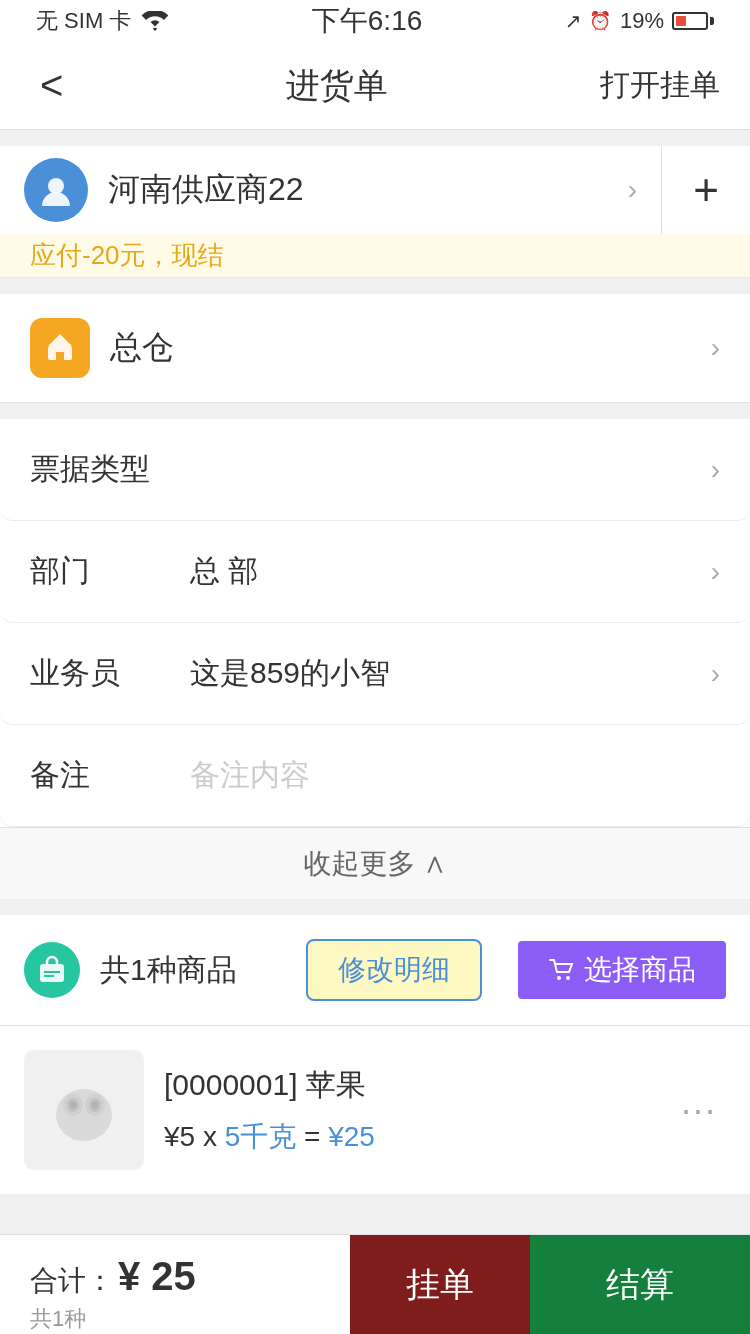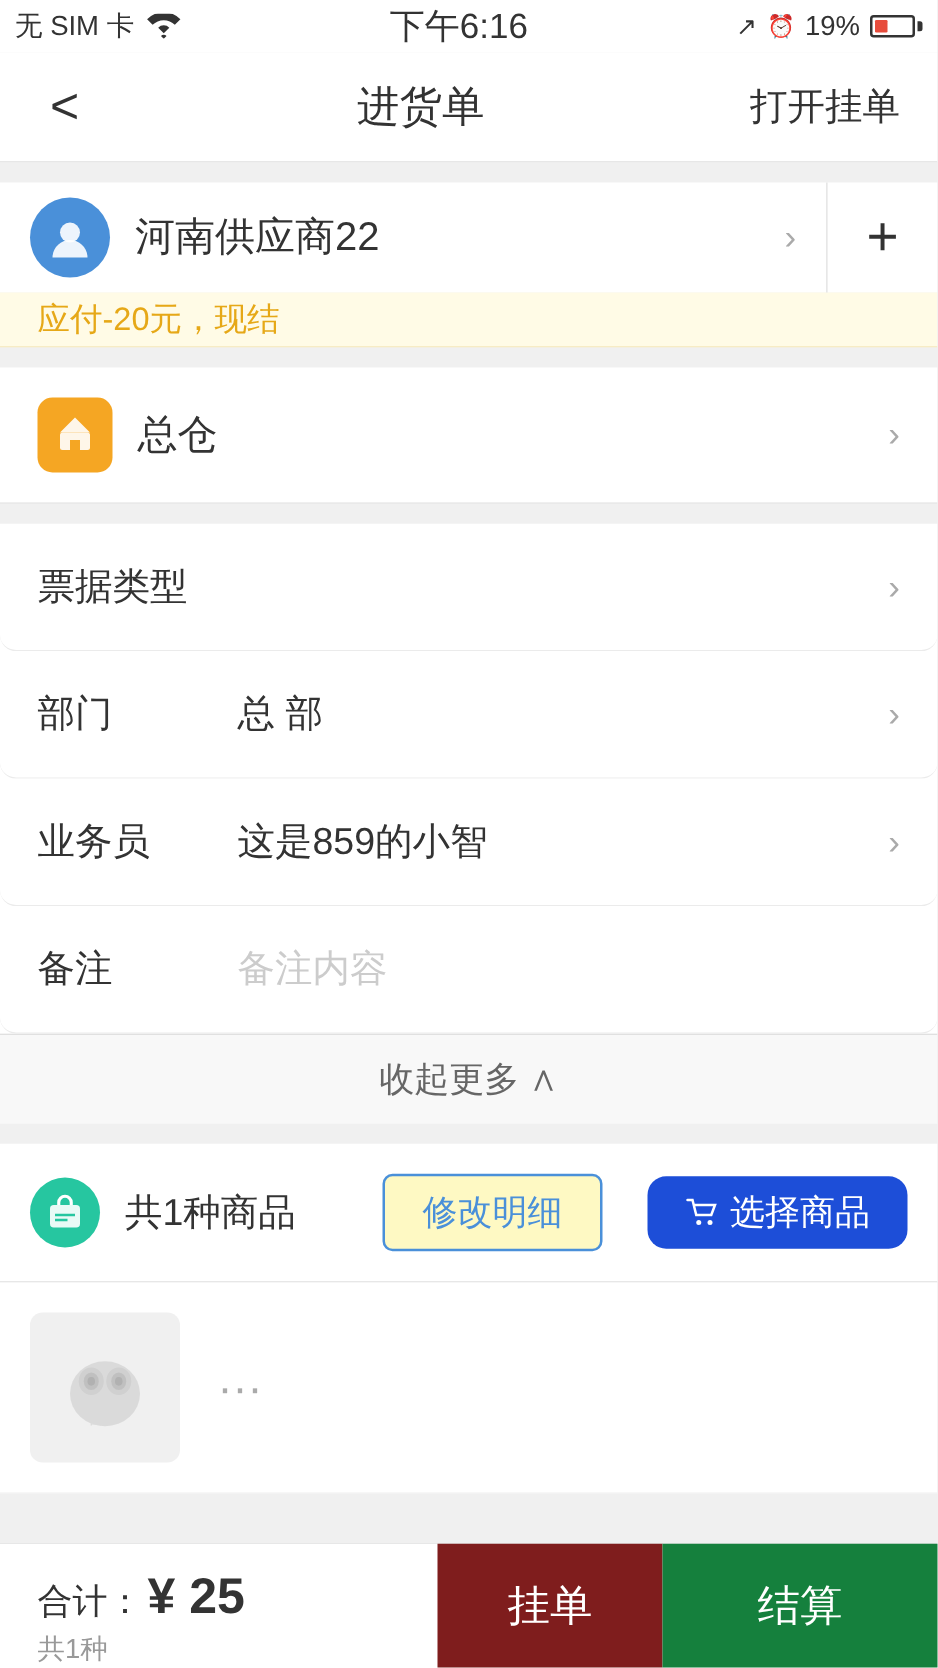--- a/index.html
+++ b/index.html
@@ -20,7 +20,7 @@
       display: flex;
       align-items: center;
       justify-content: space-between;
-      padding: 0 12px;
+      padding: 0 36px;
       font-size: 24px;
     }
     .status-left {

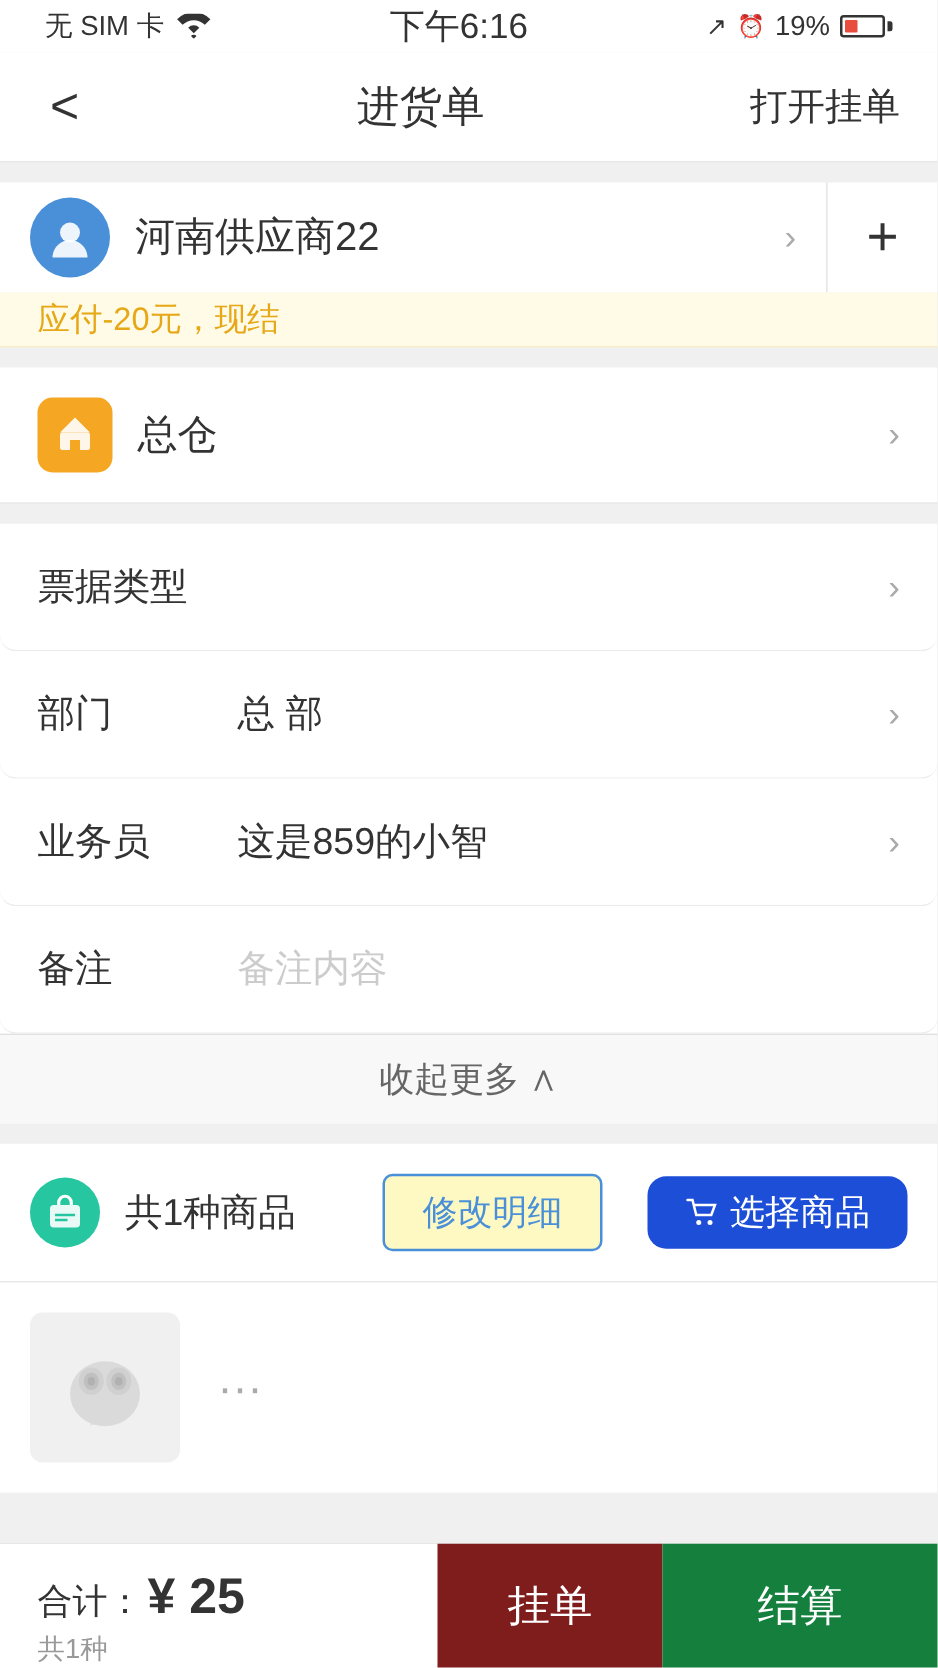--- a/index.html
+++ b/index.html
@@ -271,8 +271,8 @@
       margin-right: 16px;
     }
     .btn-select {
-      background: #1d4ed8;
-      border-radius: 15px;
+      background: #8b5cf6;
+      border-radius: 4px;
       padding: 10px 30px;
       font-size: 28px;
       color: #fff;

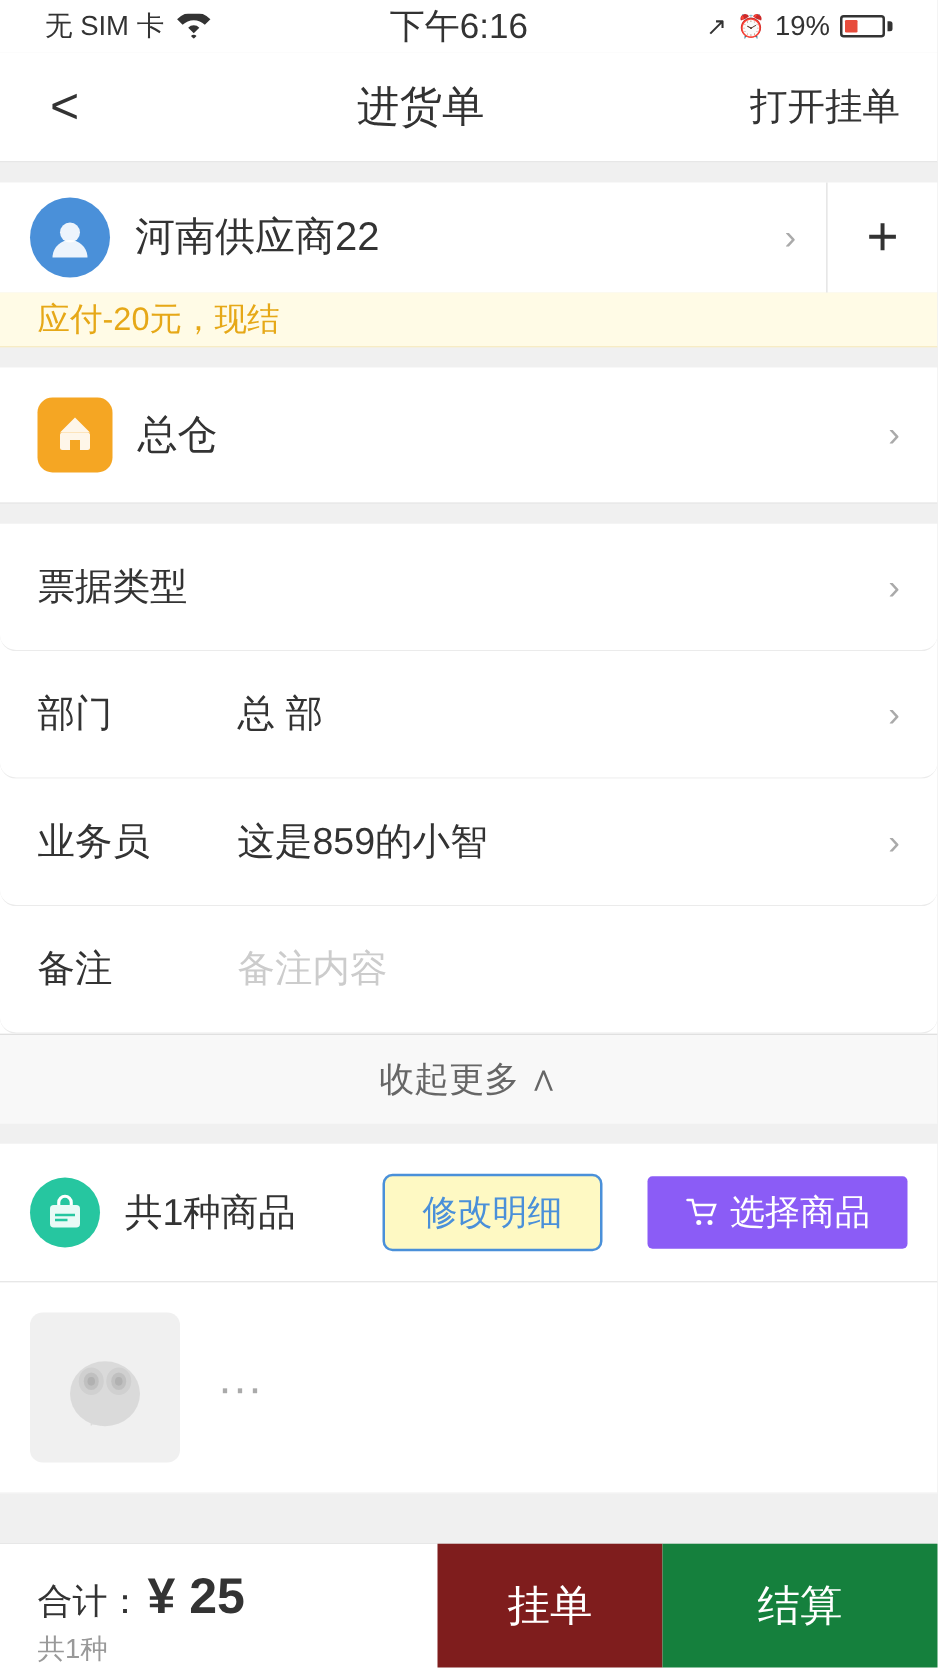--- a/index.html
+++ b/index.html
@@ -512,6 +512,20 @@
       <text x="26" y="68" font-size="14" fill="#aaa" font-family="serif">督+</text>
     </svg>
   </div>
+  <div class="product-info">
+    <div class="product-name">
+      <span>[0000001]</span>
+      <span> </span>
+      <span>苹果</span>
+    </div>
+    <div class="product-price">
+      <span>¥5</span>
+      <span> x </span>
+      <span class="price-highlight">5千克</span>
+      <span> = </span>
+      <span class="price-highlight">¥25</span>
+    </div>
+  </div>
   <span class="product-more">···</span>
 </div>
 

